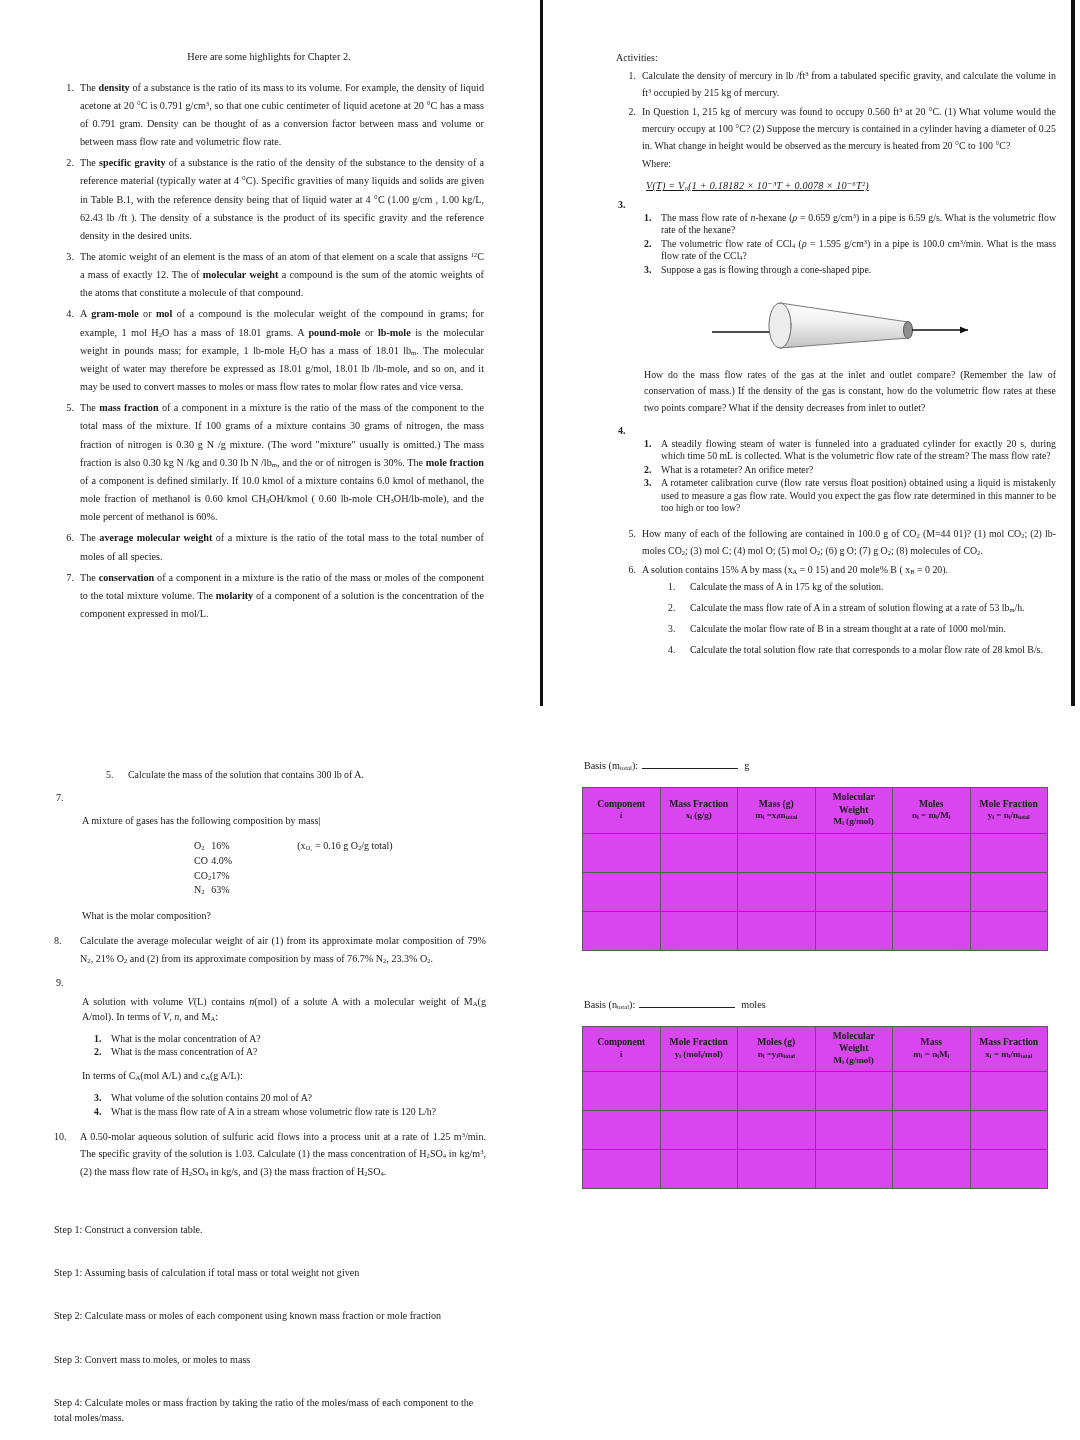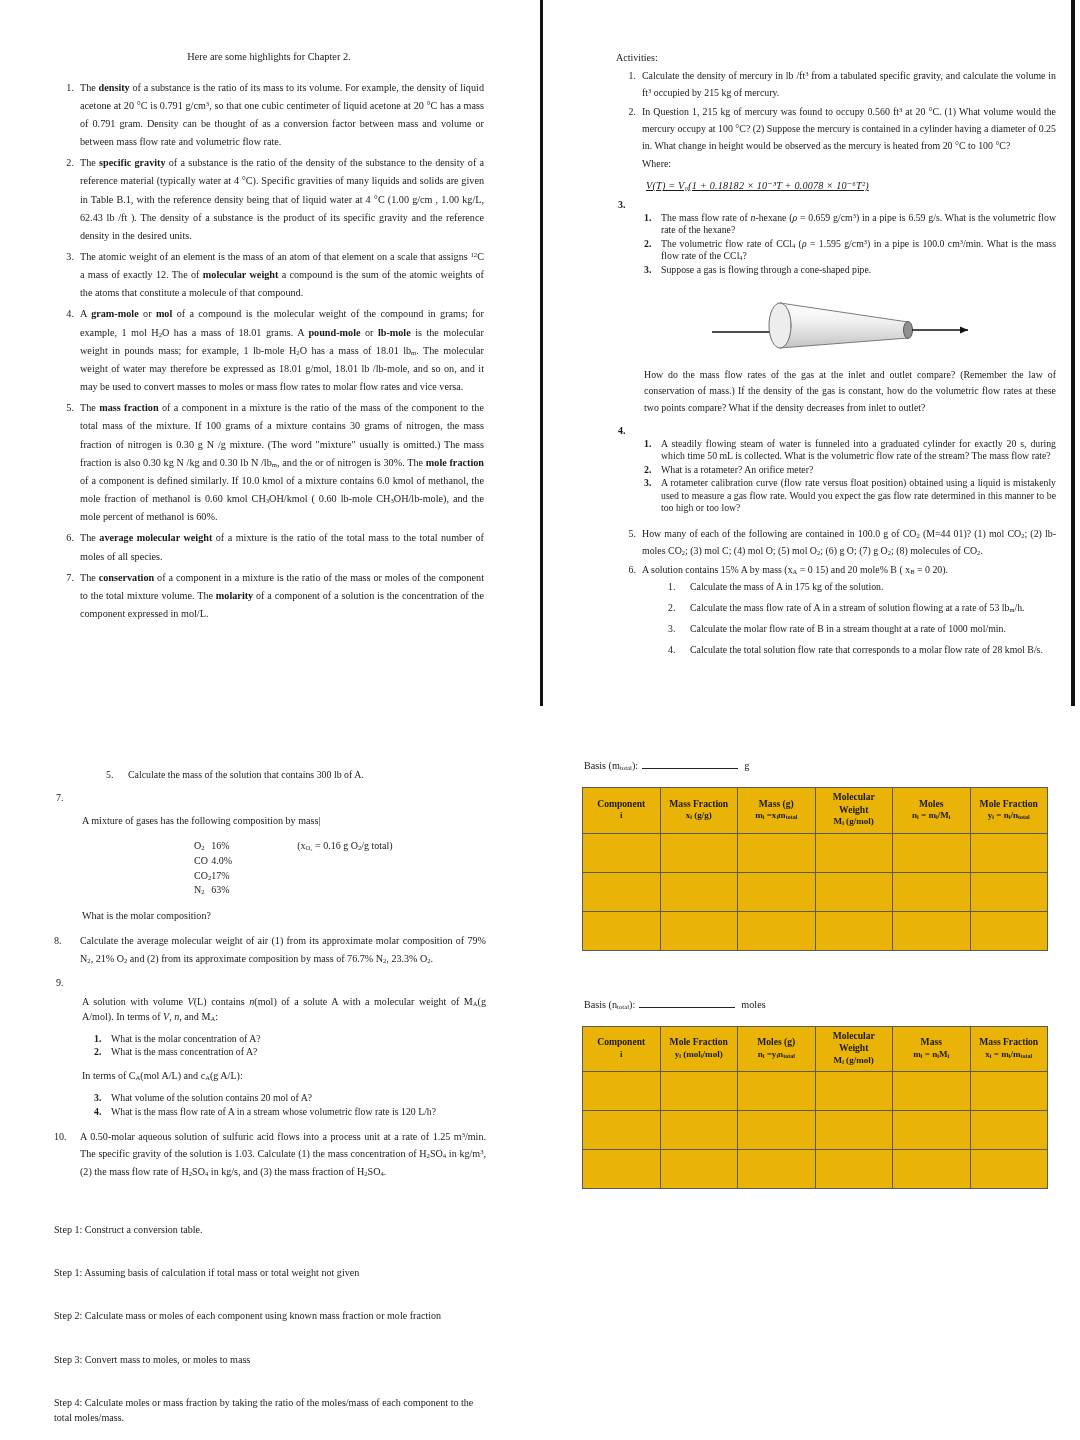--- a/index.html
+++ b/index.html
@@ -260,7 +260,7 @@
     border-collapse: collapse;
     width: 466px;
     table-layout: fixed;
-    background: #eab308;
+    background: #d946ef;
   }
   table.calc th, table.calc td {
     border: 1px solid #5a5a5a;

